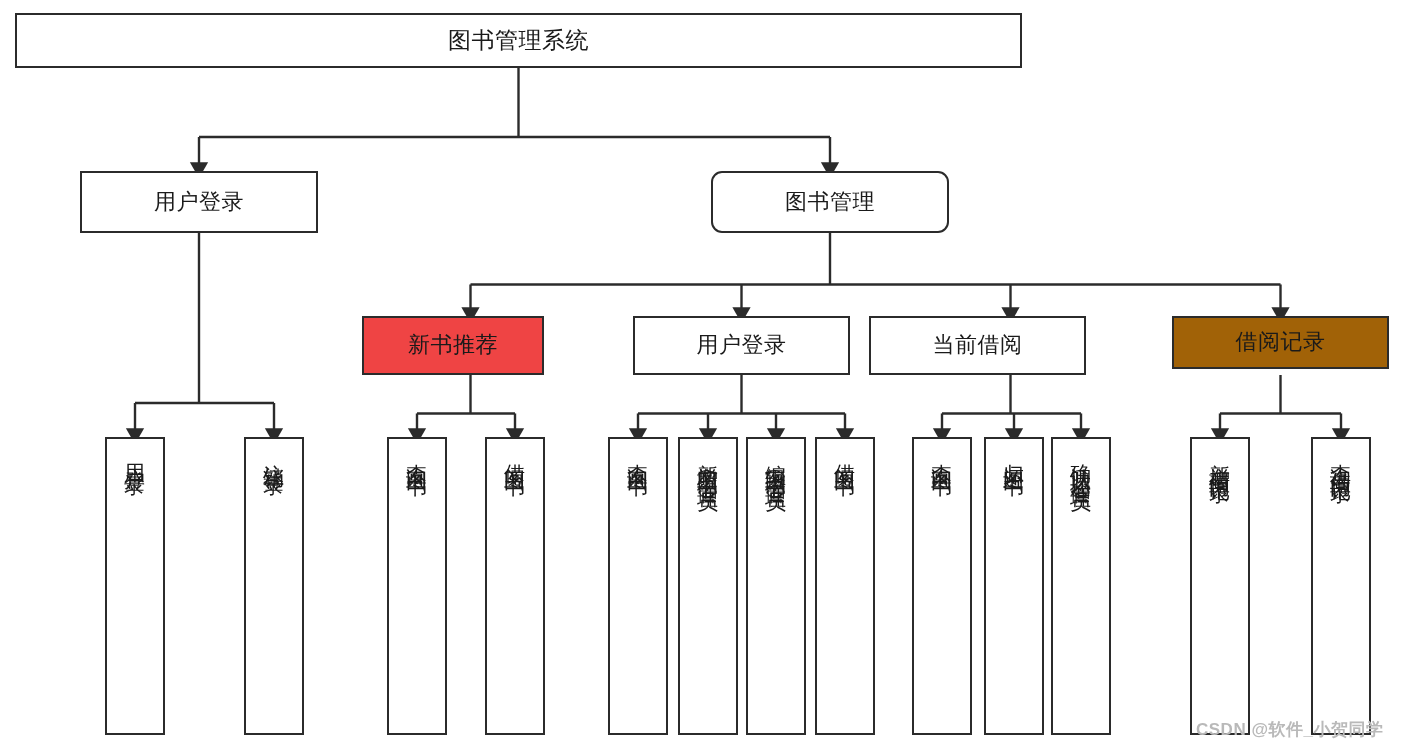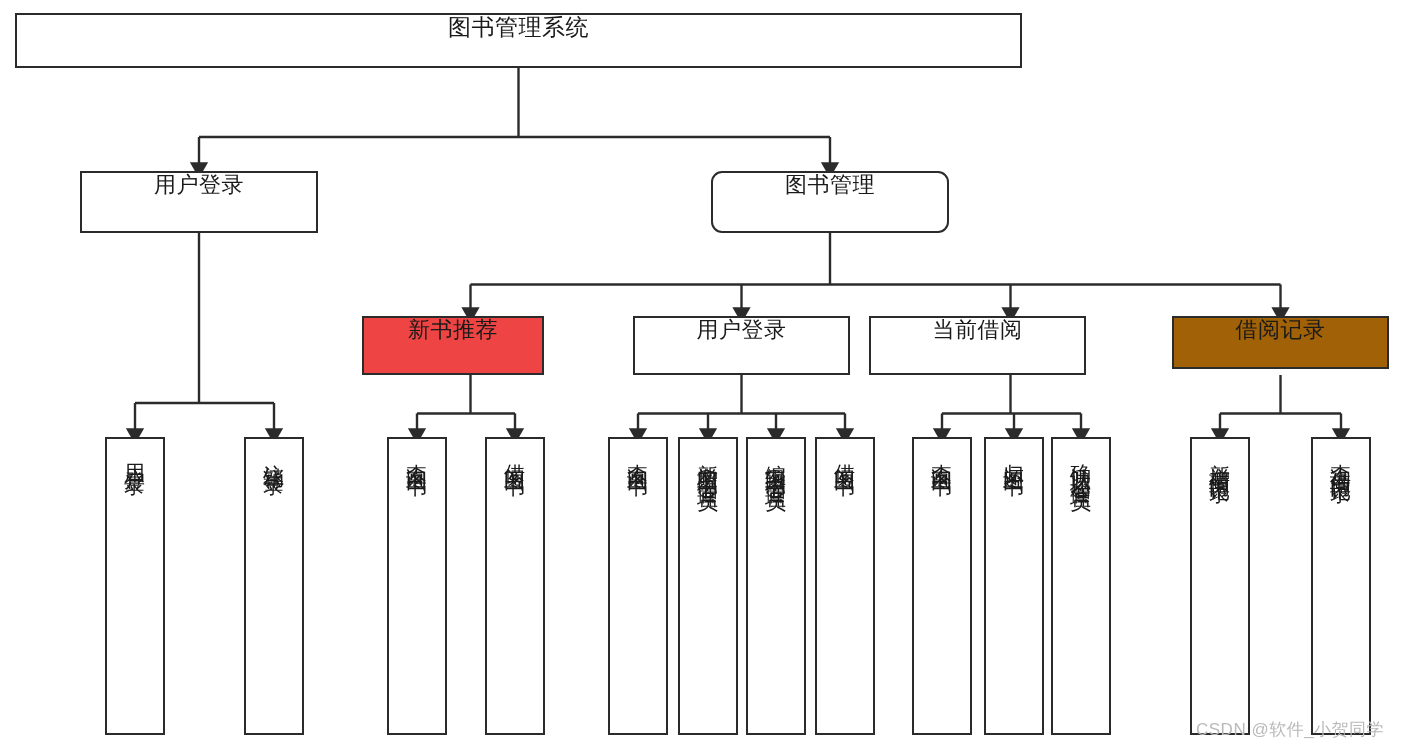--- a/index.html
+++ b/index.html
@@ -33,6 +33,7 @@
     border: 2px solid #2b2b2b;
     background: #ffffff;
     display: flex;
+    align-items: center;
     justify-content: center;
     color: #1a1a1a;
   }

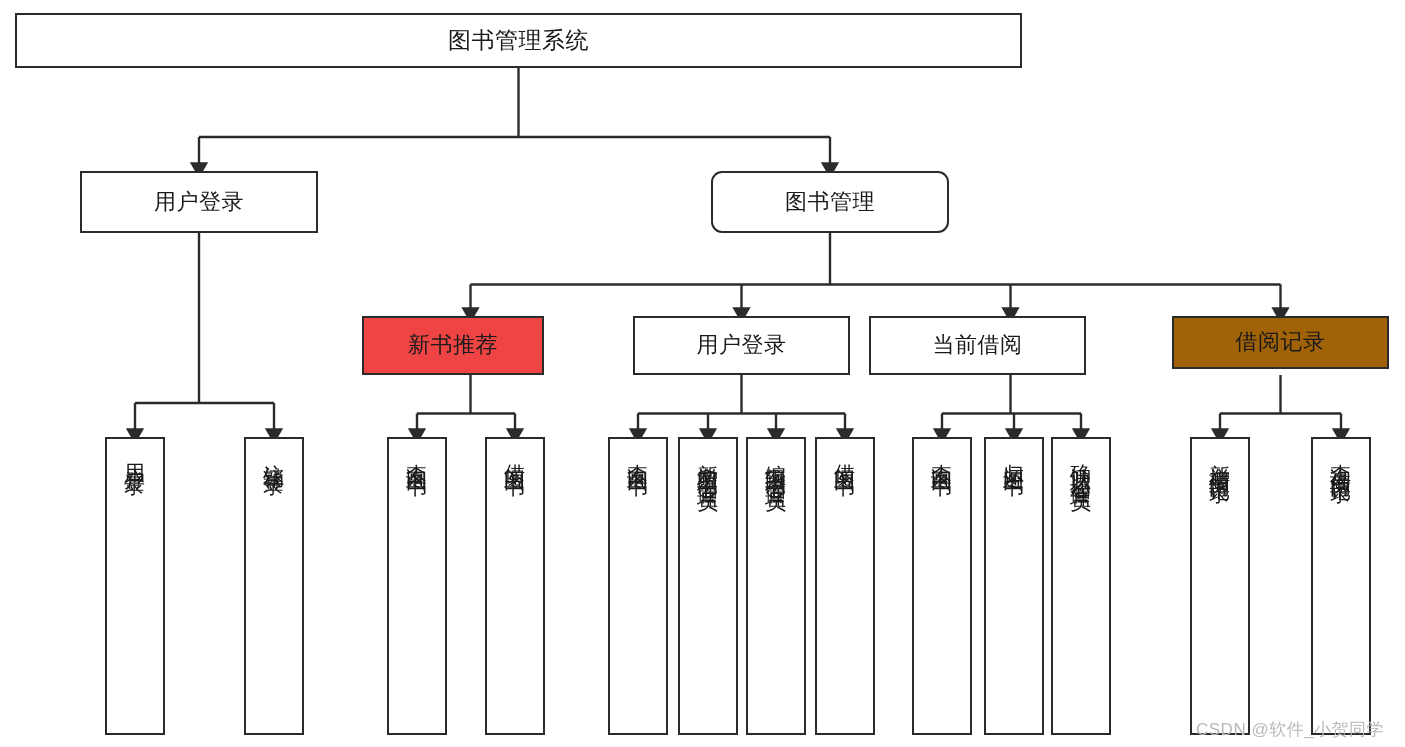--- a/index.html
+++ b/index.html
@@ -65,6 +65,7 @@
     white-space: nowrap;
     letter-spacing: 0.5px;
     user-select: none;
+    font-weight: bold;
   }
 </style>
 </head>

